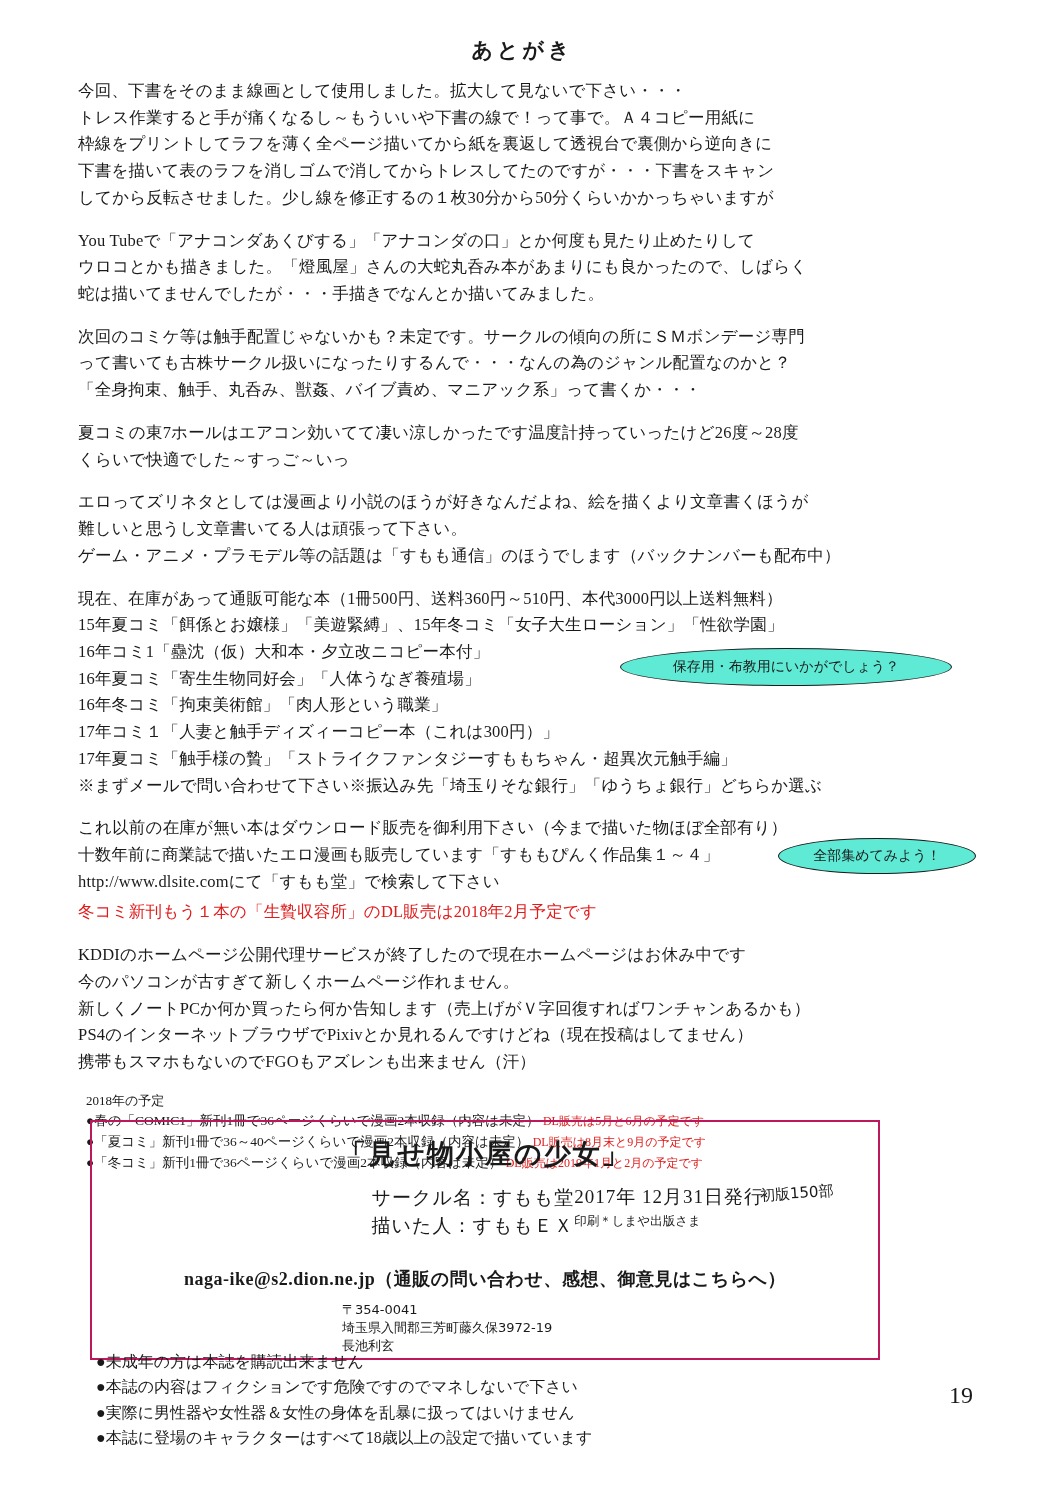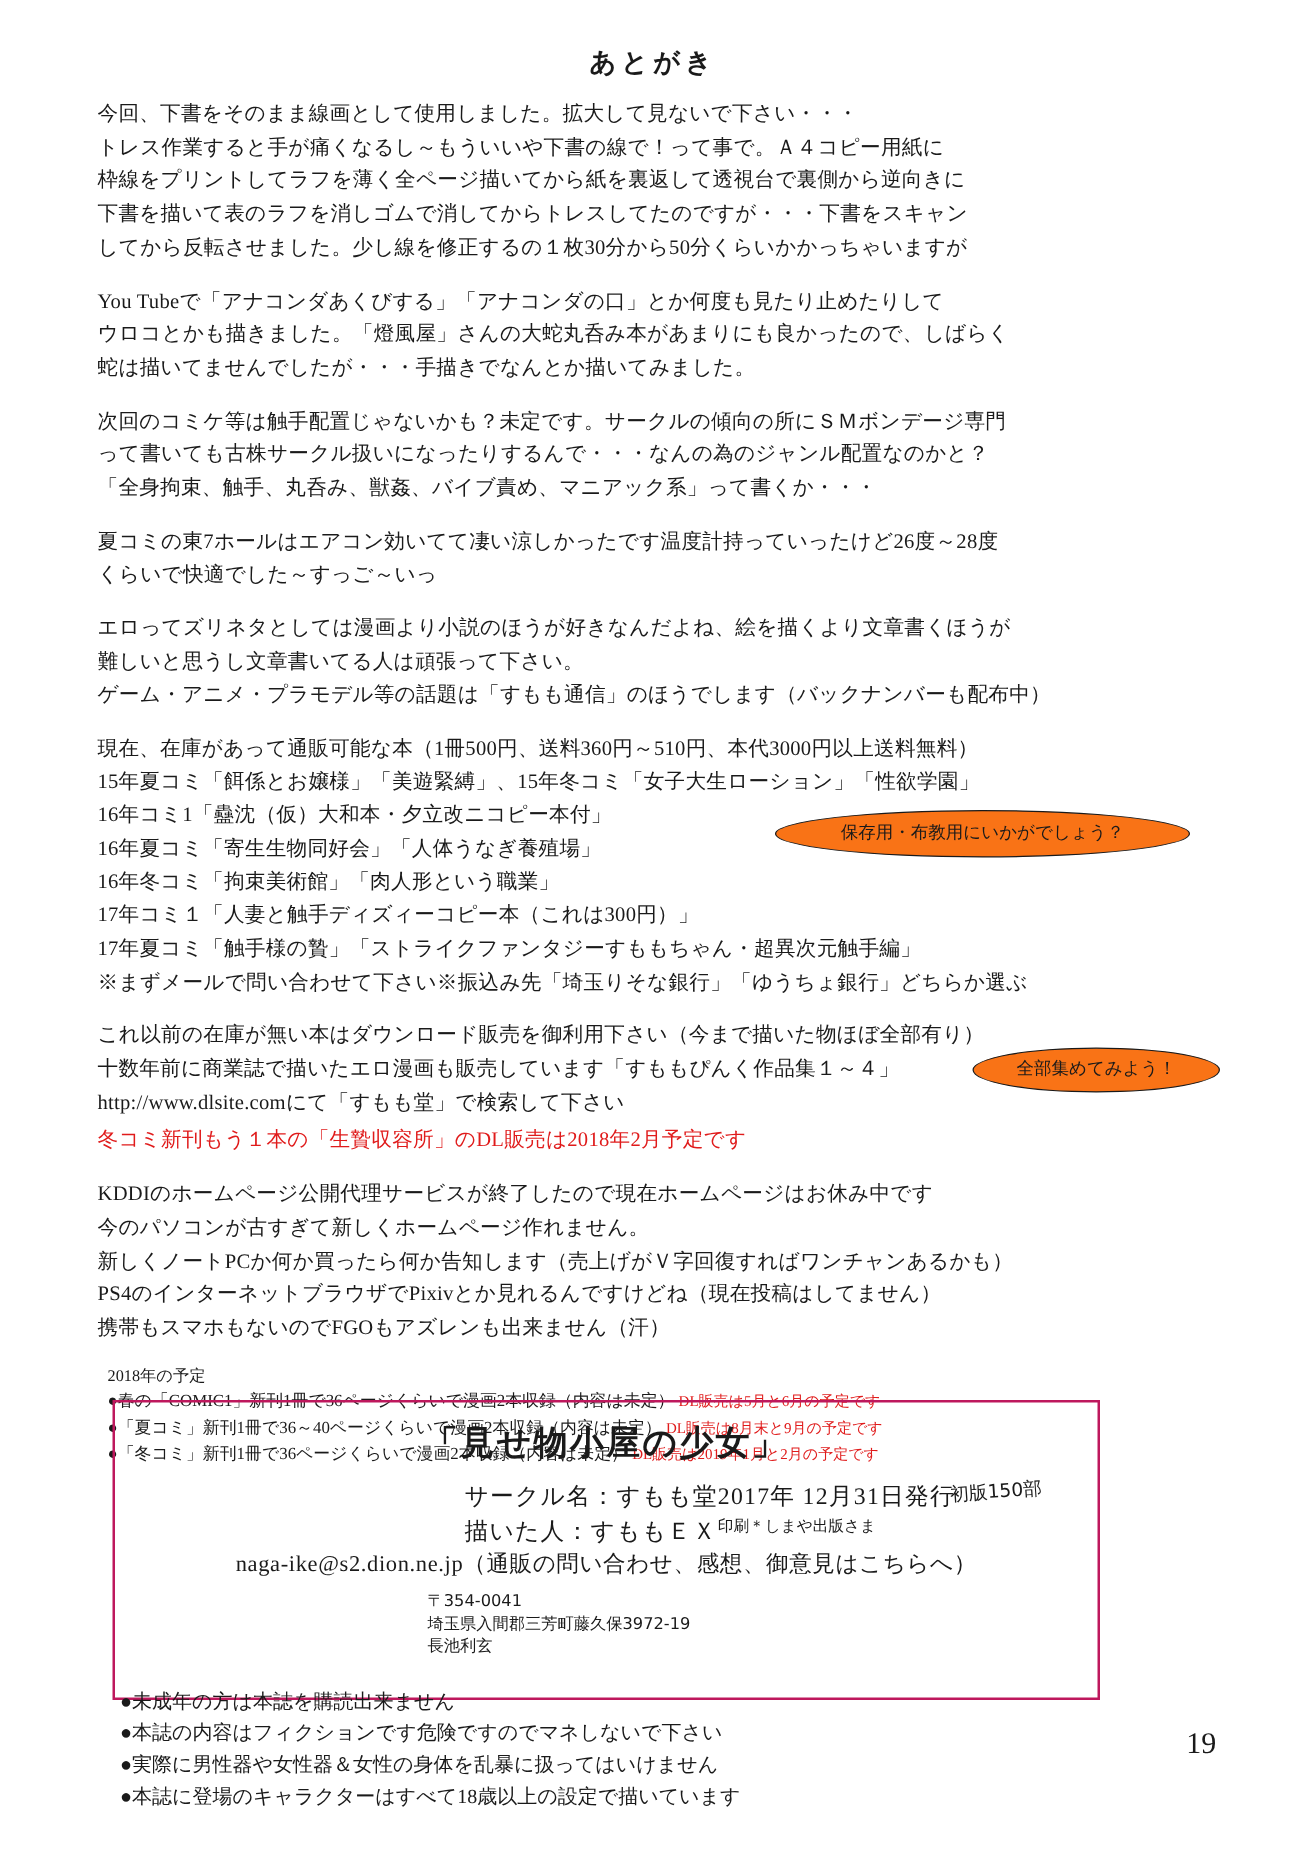--- a/index.html
+++ b/index.html
@@ -57,7 +57,7 @@
     display: flex;
     align-items: center;
     justify-content: center;
-    background: #f97316;
+    background: #5eead4;
     white-space: nowrap;
   }
   #callout-stock {

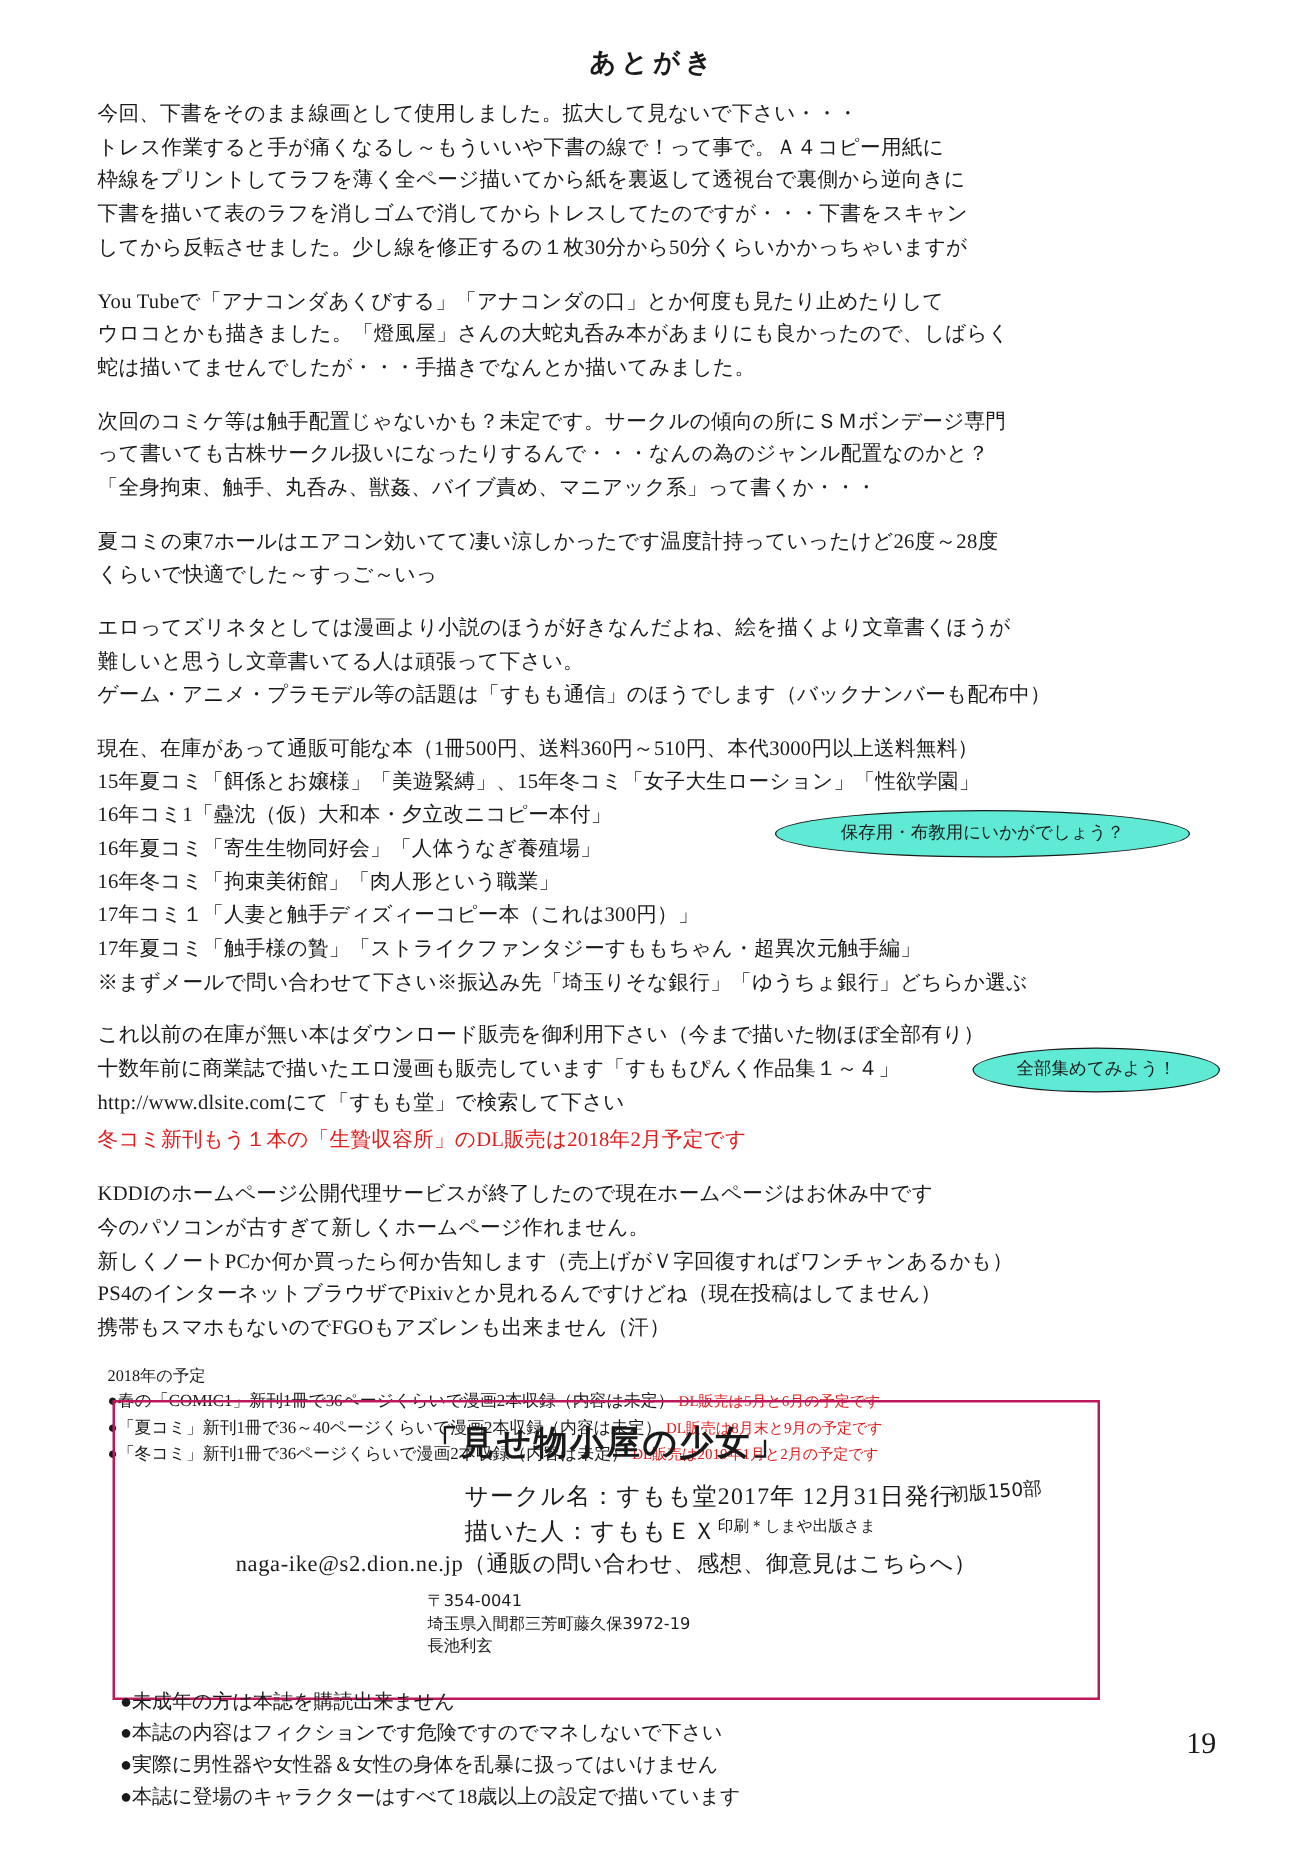--- a/index.html
+++ b/index.html
@@ -137,8 +137,9 @@
   .colo-mail {
     text-align: center;
     font-size: 18px;
-    margin-top: 0;
+    margin-top: 28px;
     letter-spacing: 0.5px;
+    font-weight: bold;
   }
   .colo-addr {
     margin: 10px 0 0 250px;

